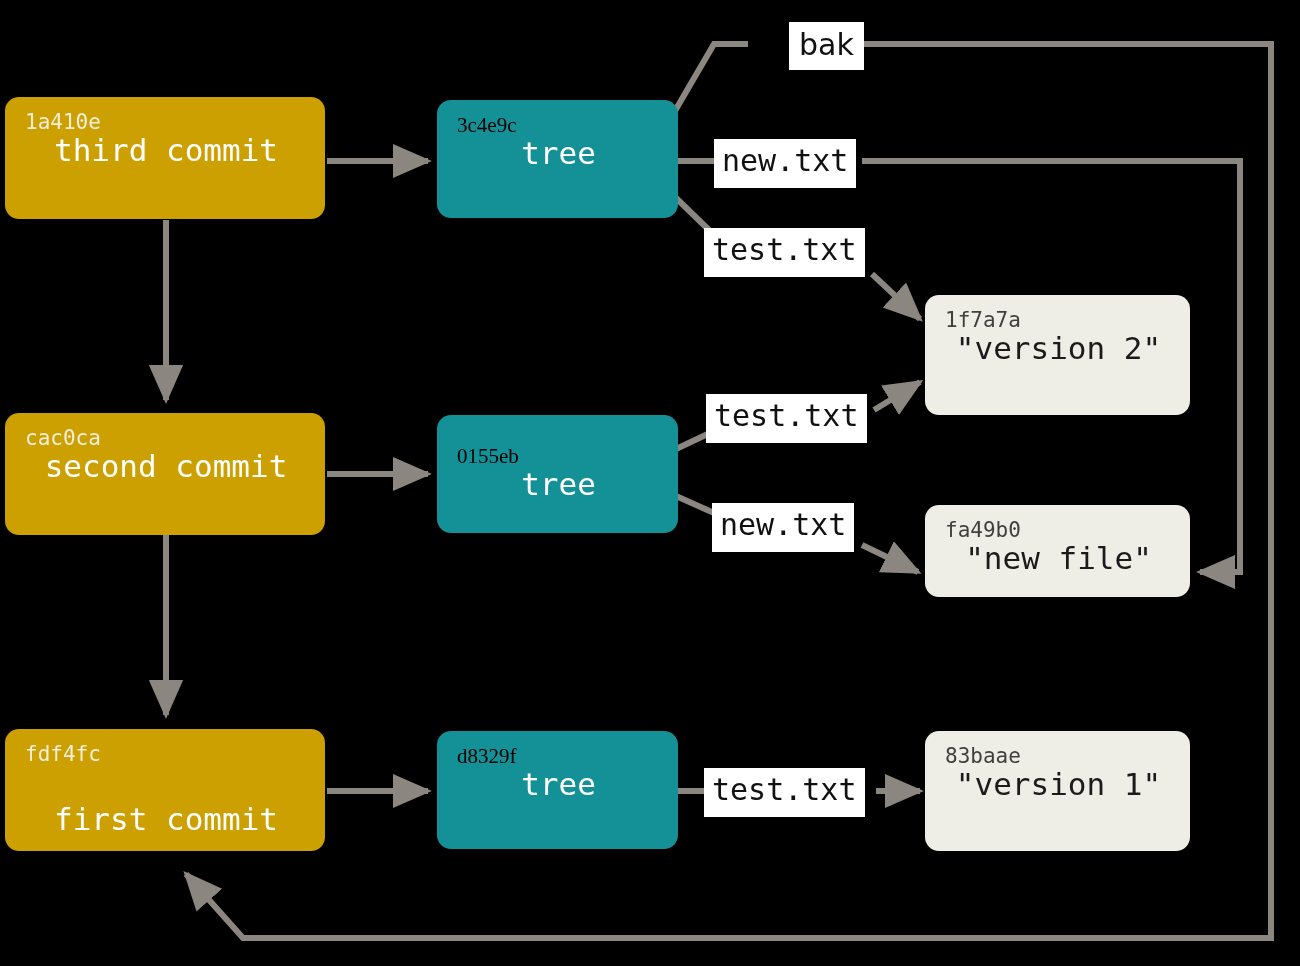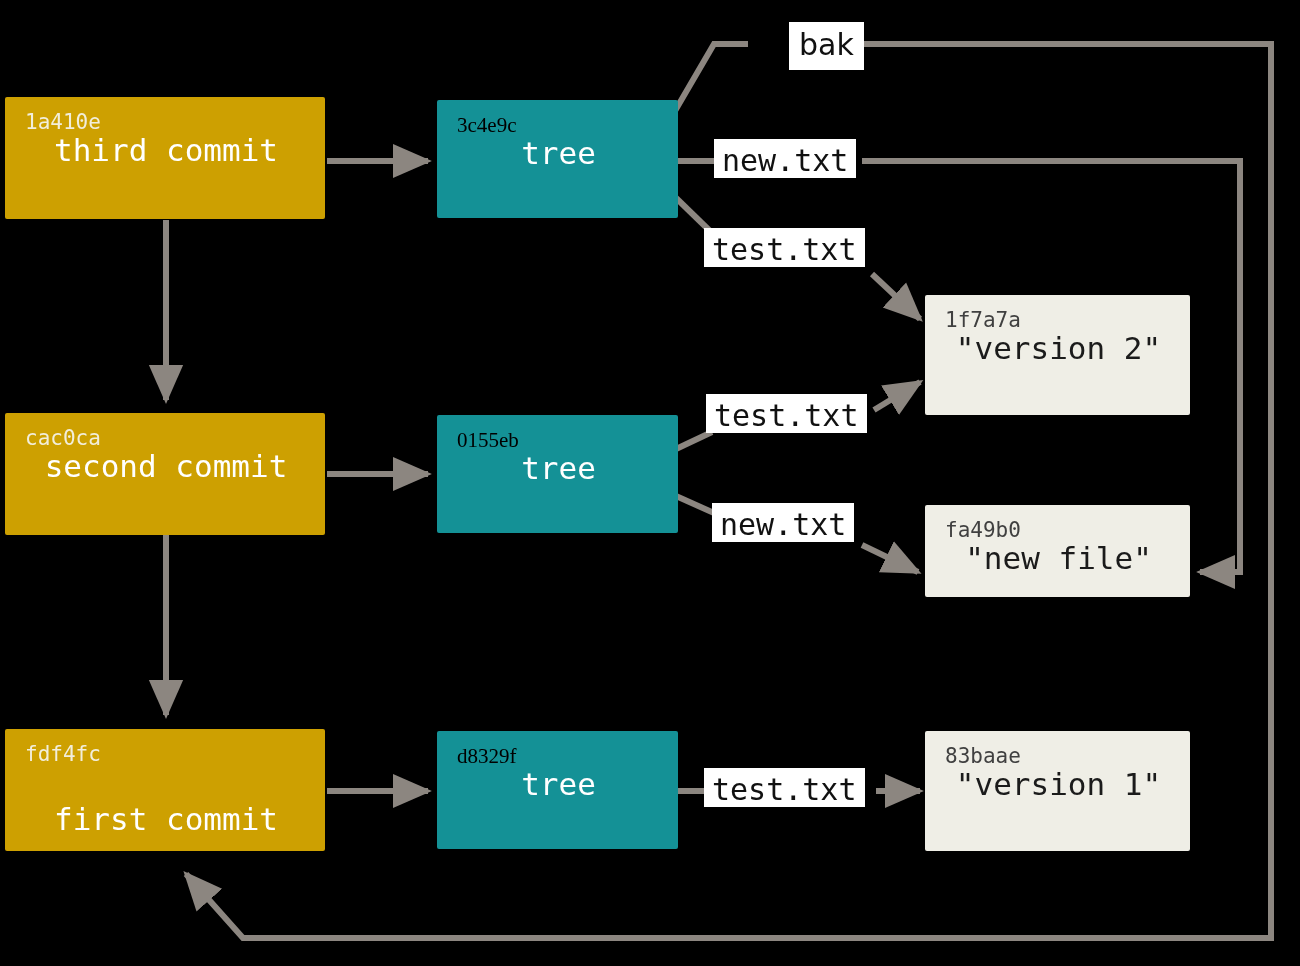--- a/index.html
+++ b/index.html
@@ -25,7 +25,7 @@
   }
   .node {
     position: absolute;
-    border-radius: 2px;
+    border-radius: 14px;
     box-sizing: border-box;
     padding: 14px 18px 14px 20px;
     display: flex;

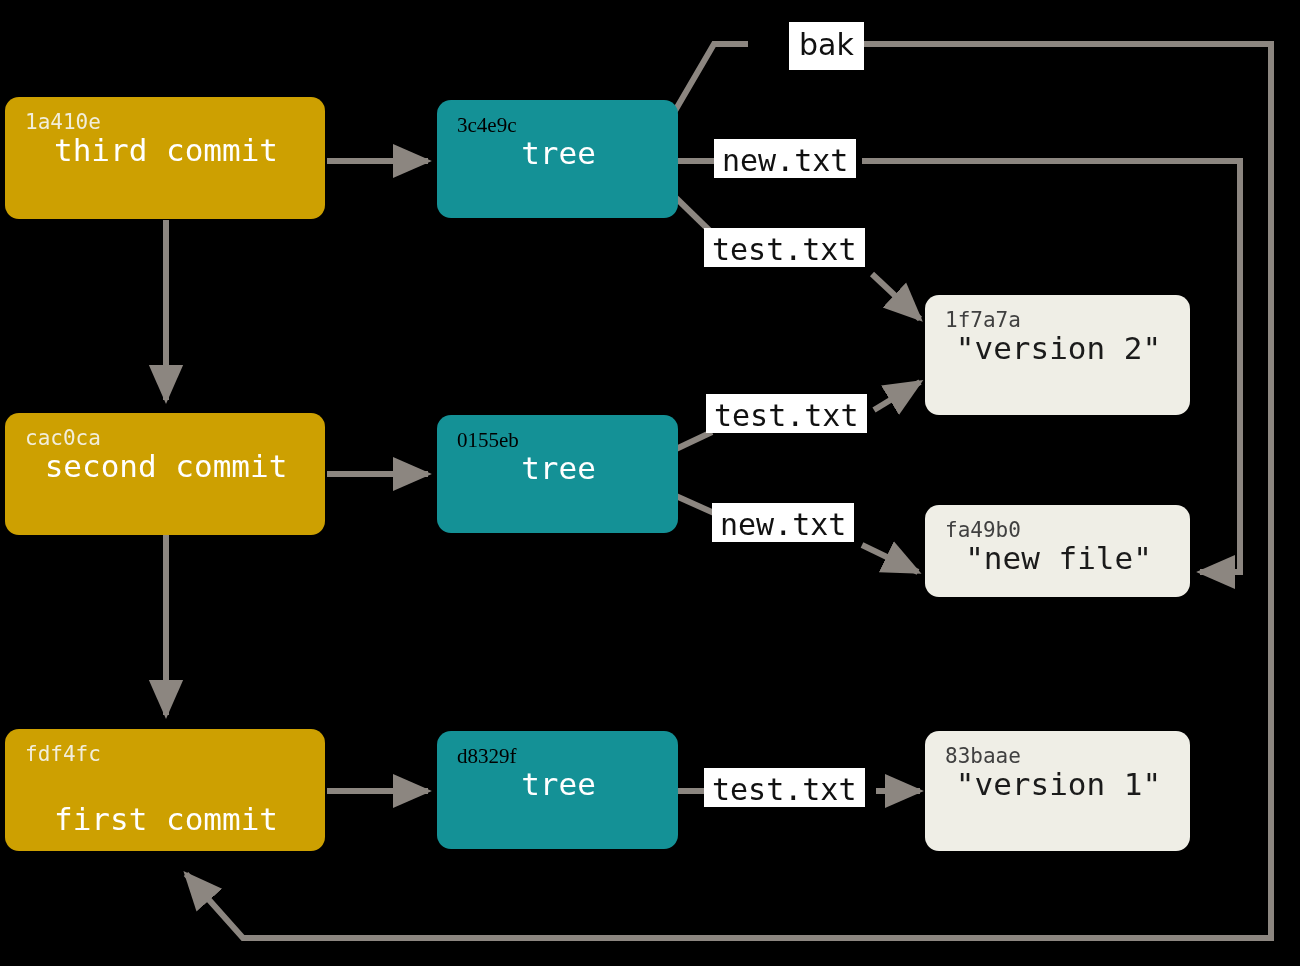--- a/index.html
+++ b/index.html
@@ -72,7 +72,7 @@
     font-family: "DejaVu Sans Mono", "Liberation Mono", monospace;
     font-size: 30px;
     line-height: 1;
-    padding: 7px 8px 2px 8px;
+    padding: 7px 8px 12px 8px;
     white-space: pre;
     box-sizing: border-box;
   }

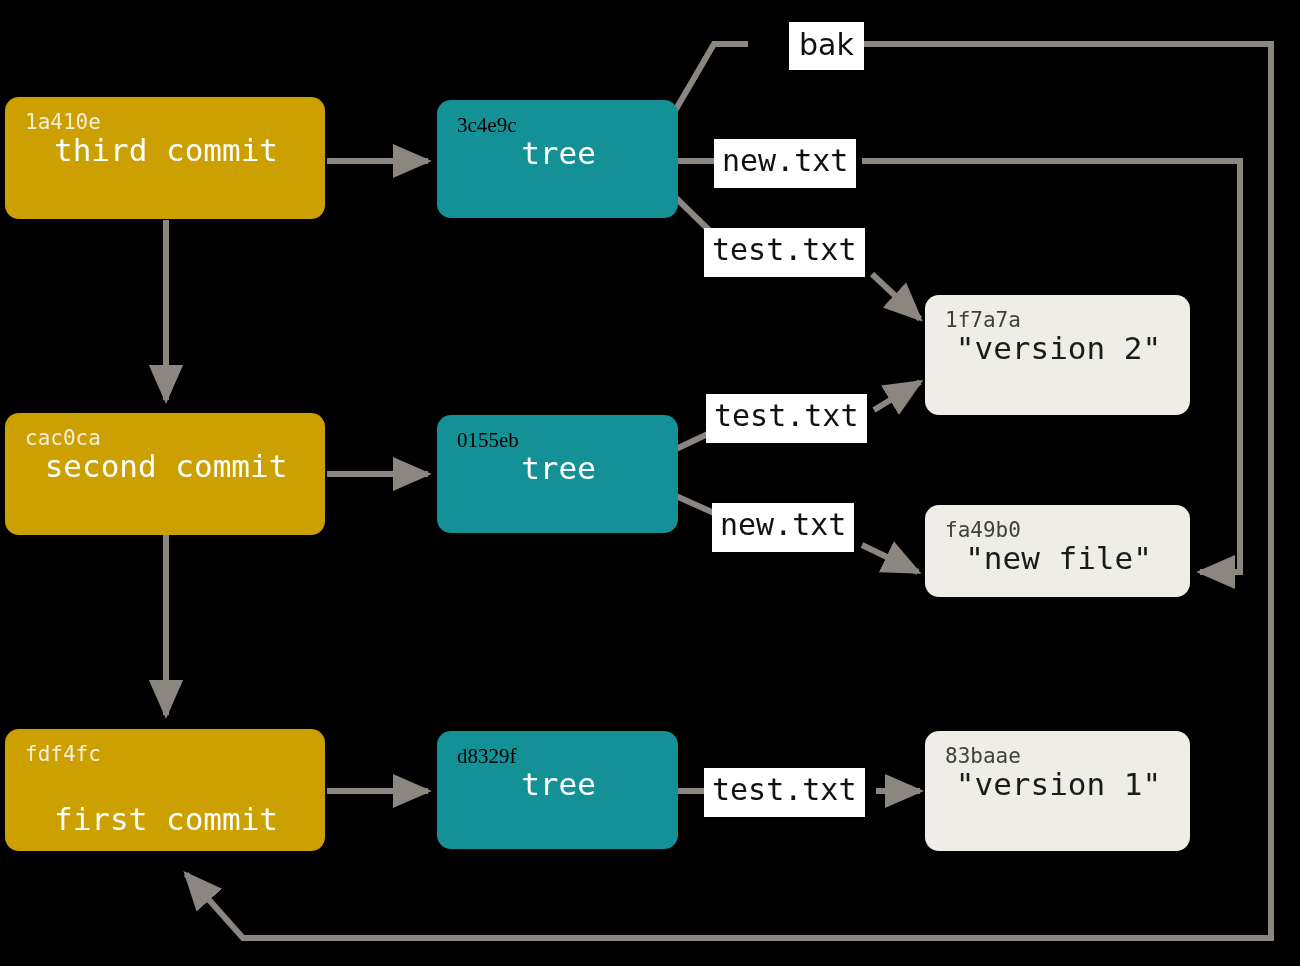--- a/index.html
+++ b/index.html
@@ -147,7 +147,7 @@
     <span class="title">tree</span>
   </div>
 
-  <div class="node tree" style="left:437px; top:415px; width:241px; height:118px;">
+  <div class="node tree" style="left:437px; top:415px; width:241px; height:118px;justify-content:center;">
     <span class="hash">0155eb</span>
     <span class="title">tree</span>
   </div>

